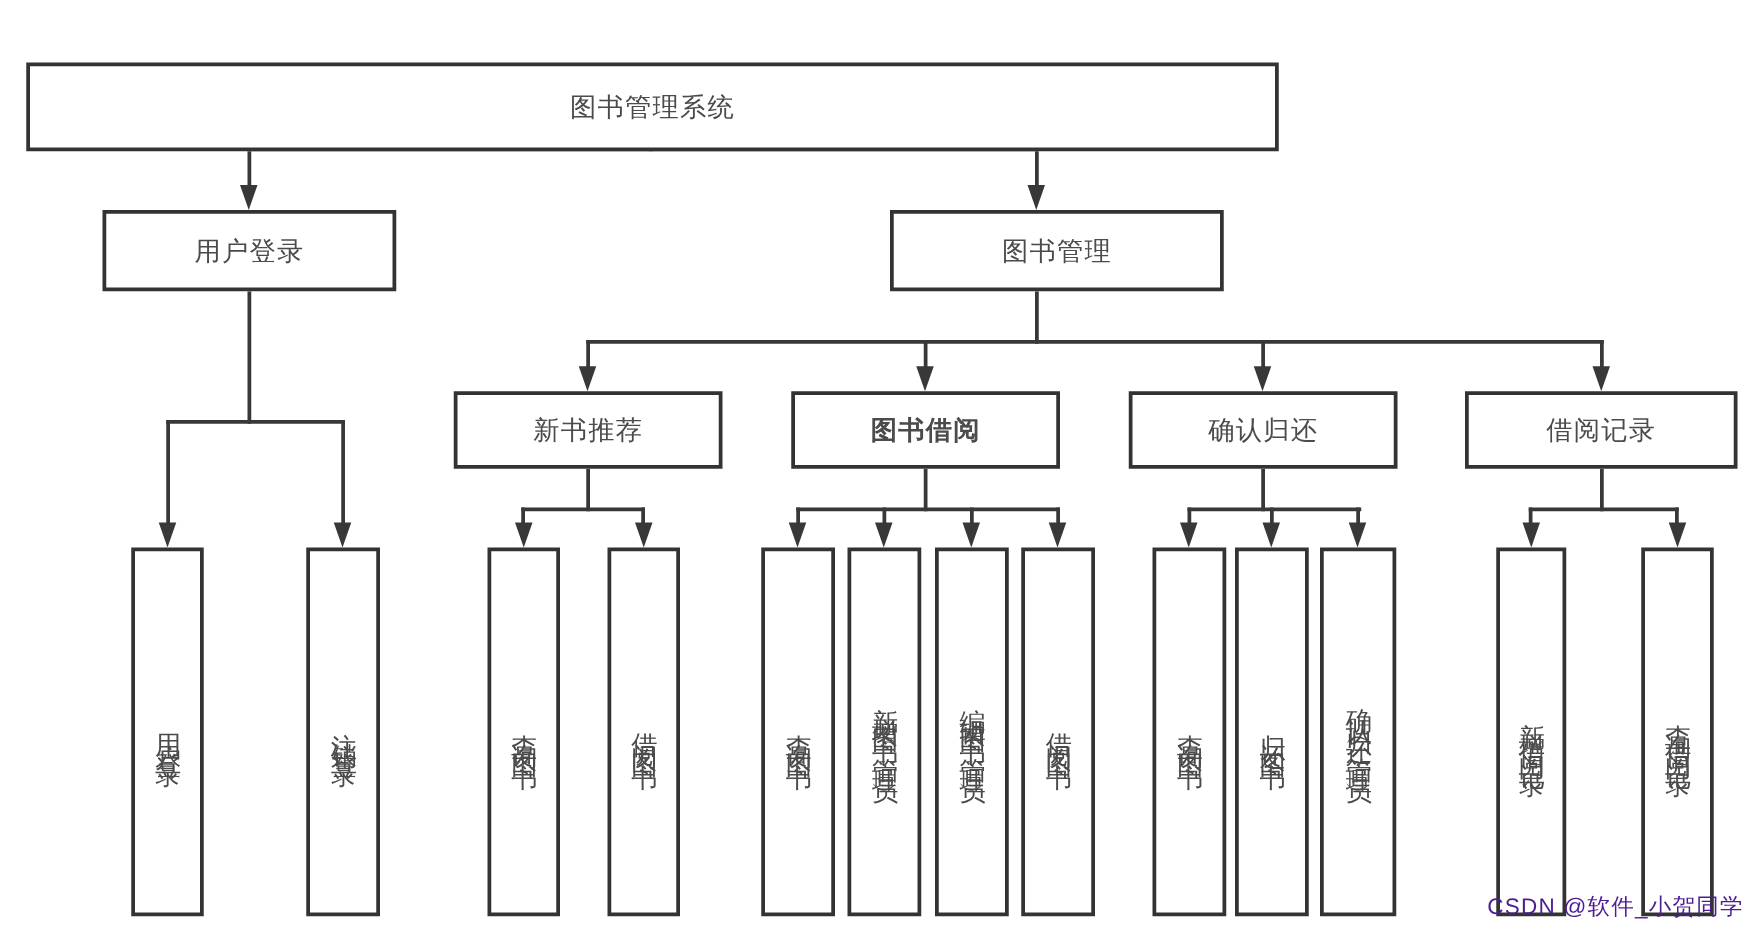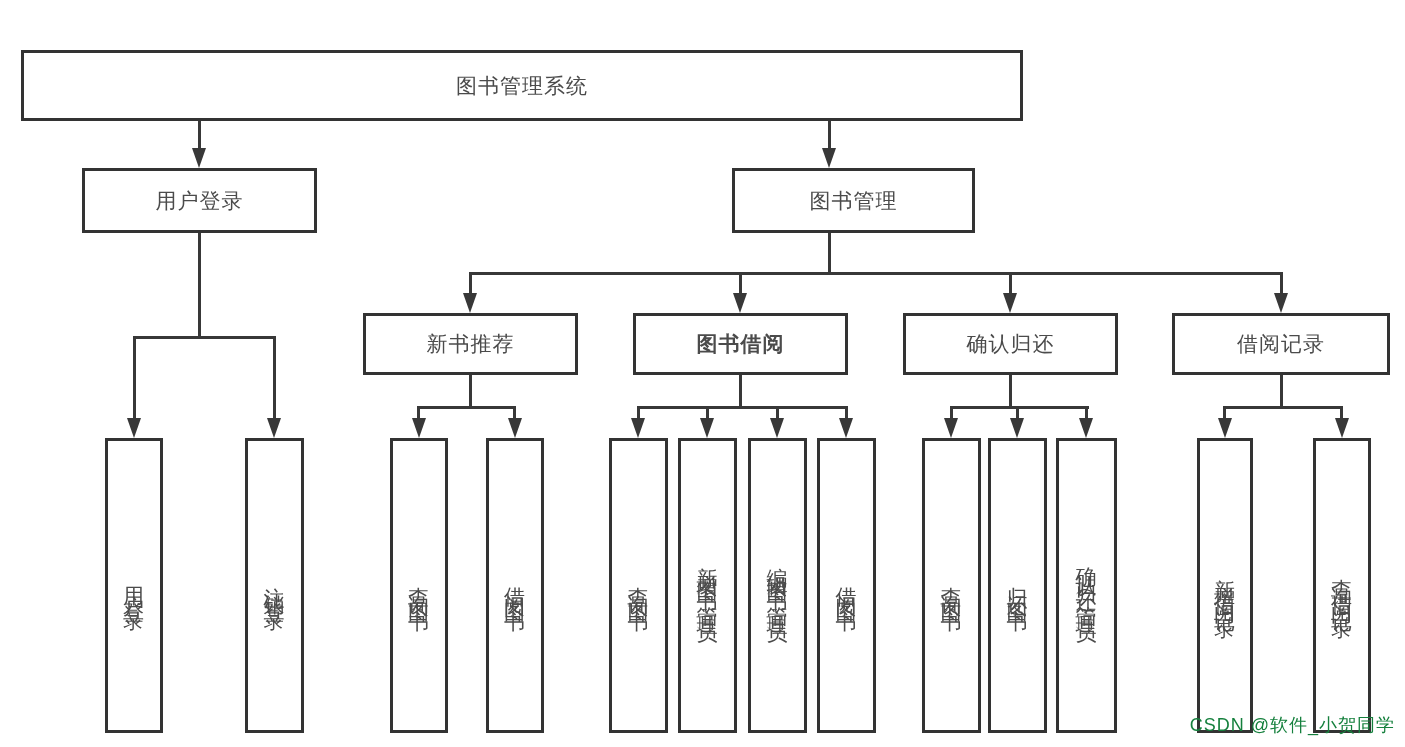--- a/index.html
+++ b/index.html
@@ -72,7 +72,7 @@
   <div class="box" style="left:82px;top:168px;width:235px;height:65px;">
     <span>用户登录</span>
   </div>
-  <div class="box" style="left:712px;top:168px;width:243px;height:65px;margin-left:20px;">
+  <div class="box" style="left:712px;top:168px;width:267px;height:65px;">
     <span>图书管理</span>
   </div>
 

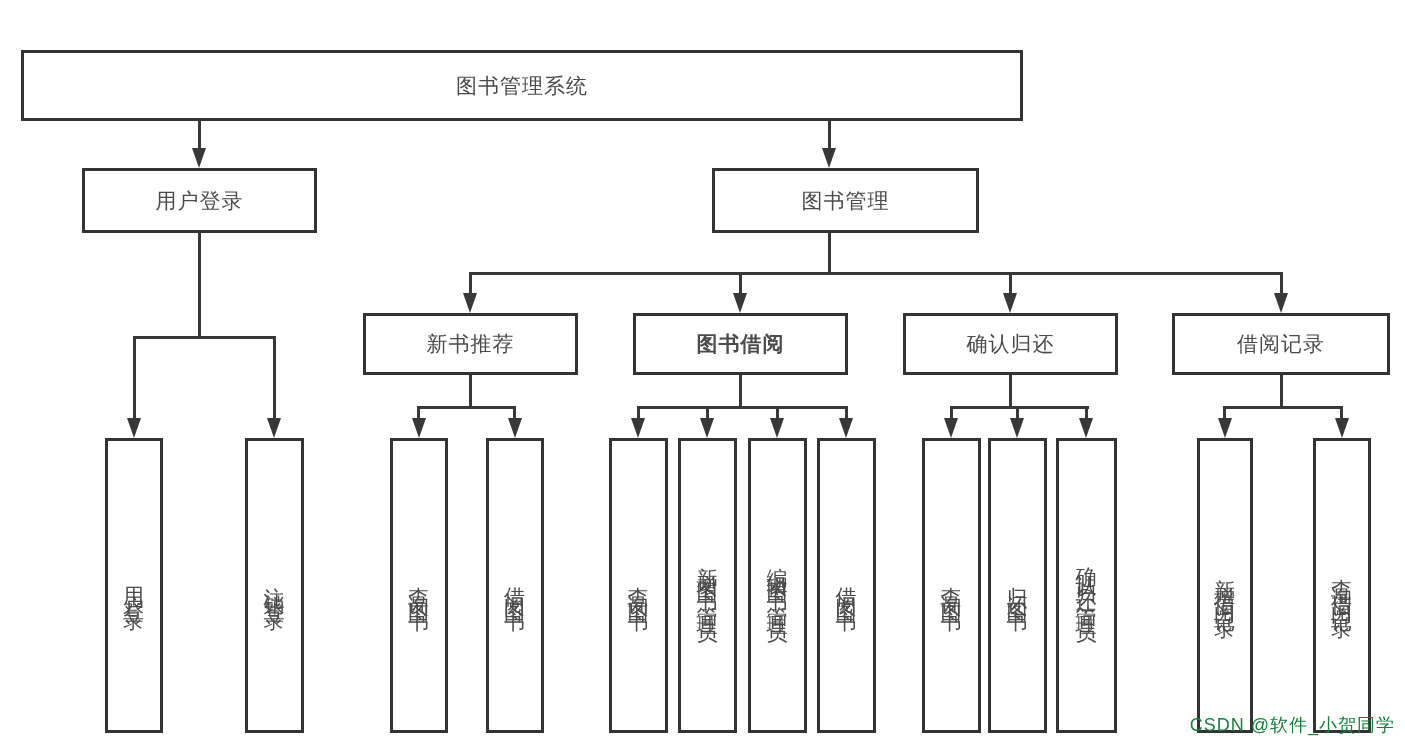--- a/index.html
+++ b/index.html
@@ -47,7 +47,7 @@
   .watermark{
     position:absolute;
     right:10px;bottom:10px;
-    color:#15803d;
+    color:#4c1d95;
     font-size:18px;
     letter-spacing:1px;
     z-index:3;

